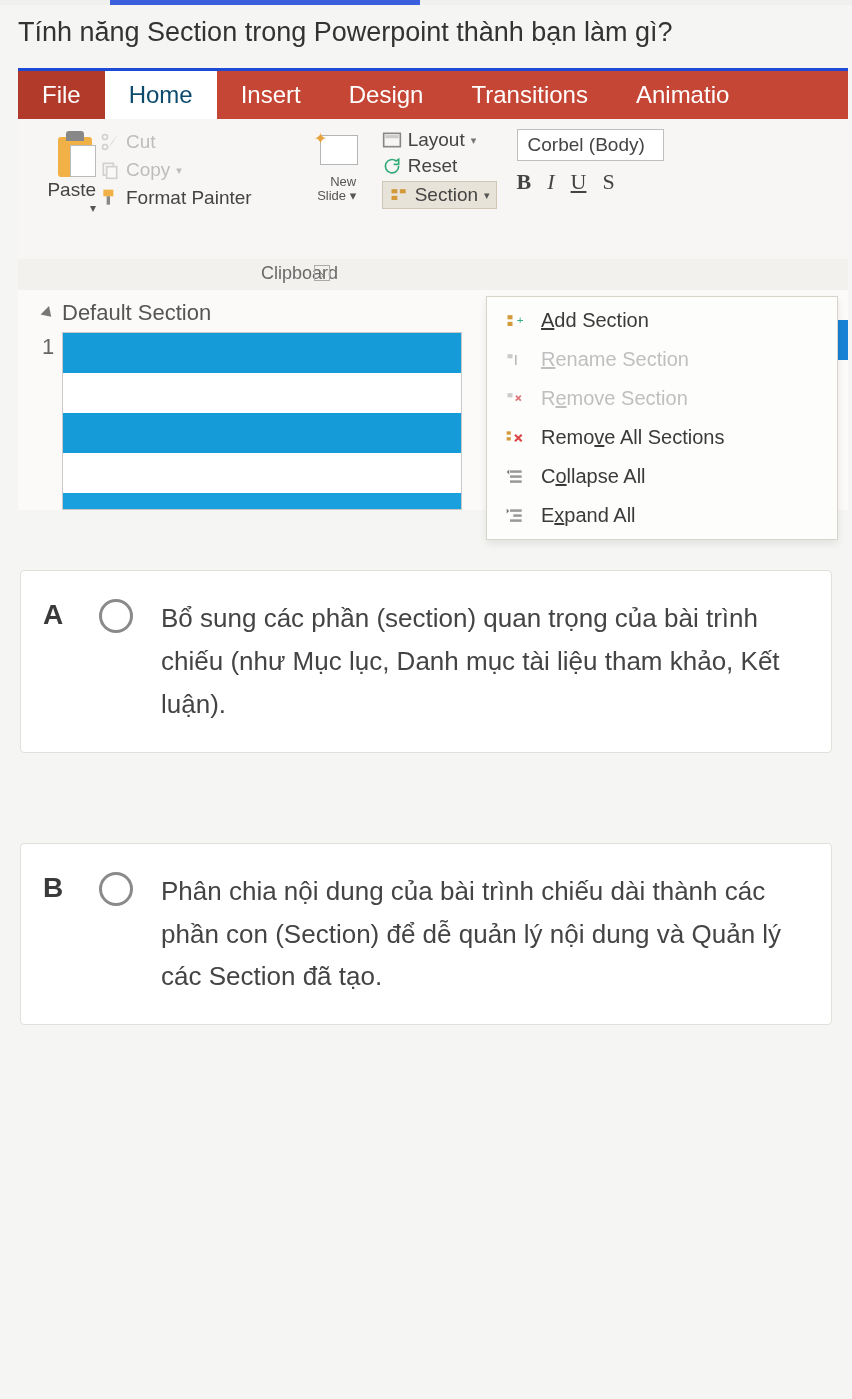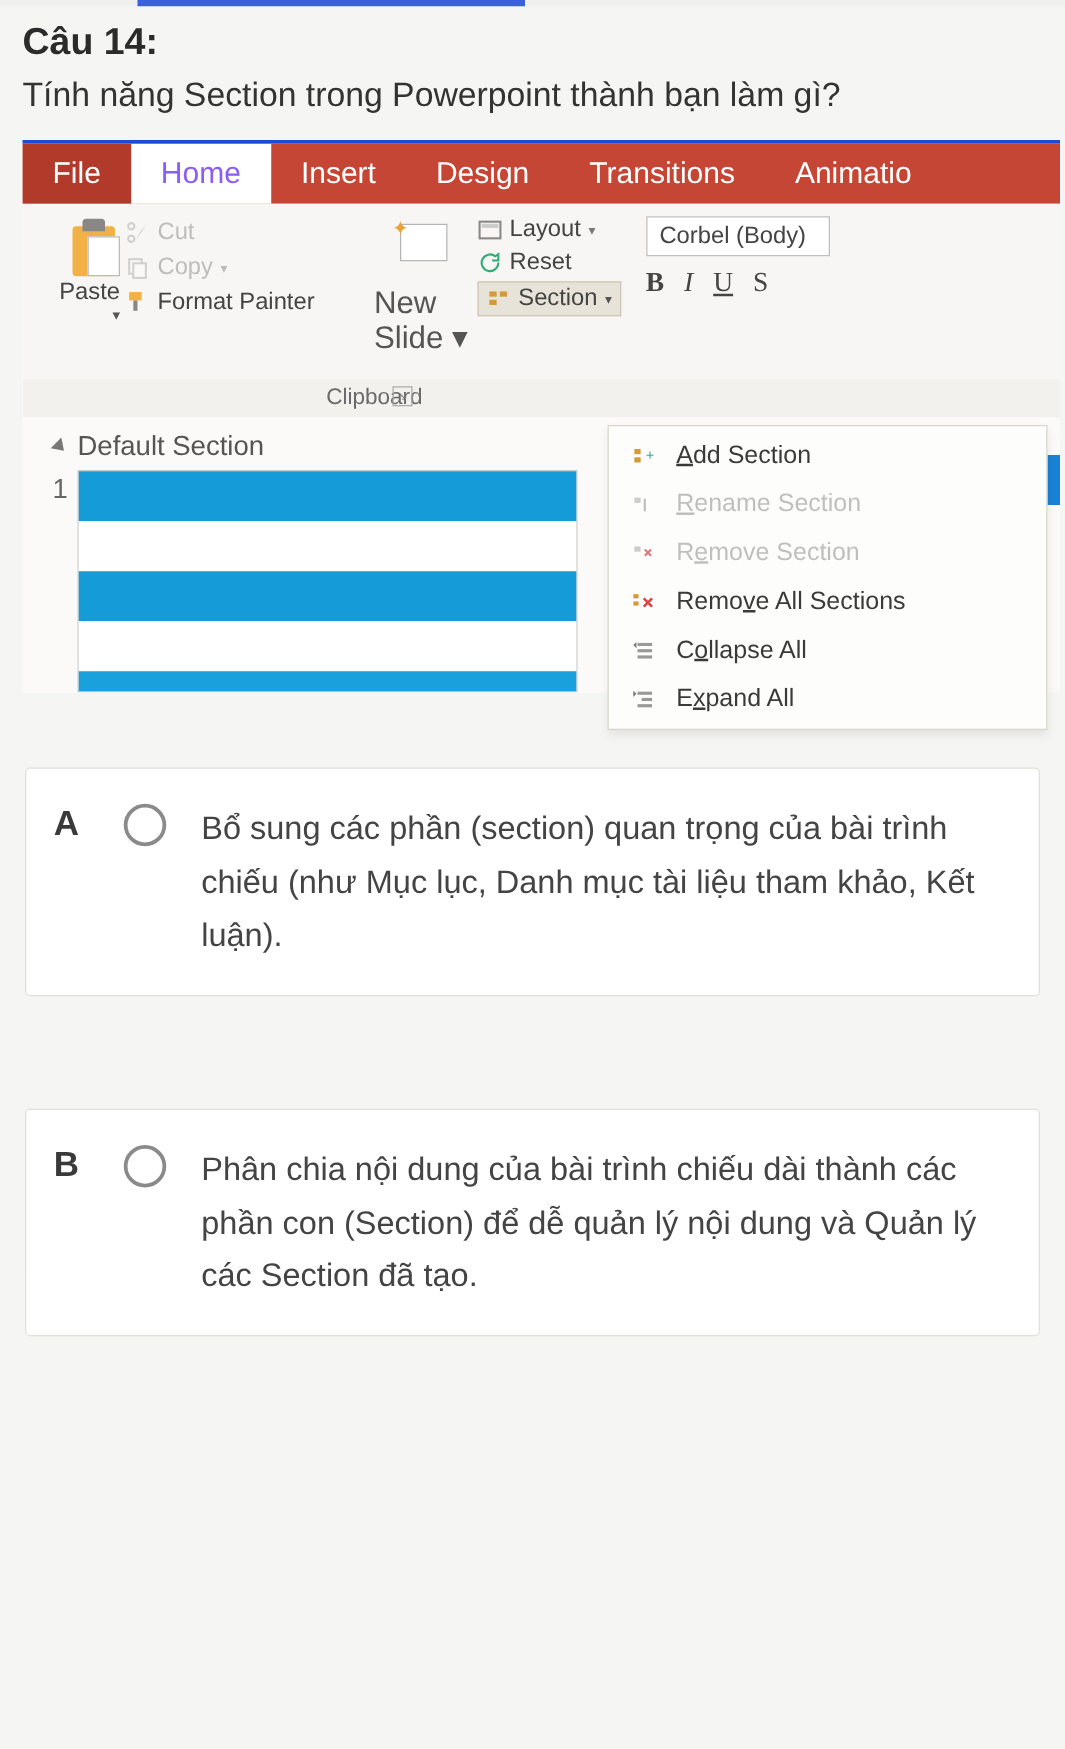--- a/index.html
+++ b/index.html
@@ -301,7 +301,6 @@
 <div class="top-sliver"></div>
 
 <div class="question-block">
-  <div class="q-num">Câu 14:</div>
   <div class="q-text">Tính năng Section trong Powerpoint thành bạn làm gì?</div>
 </div>
 

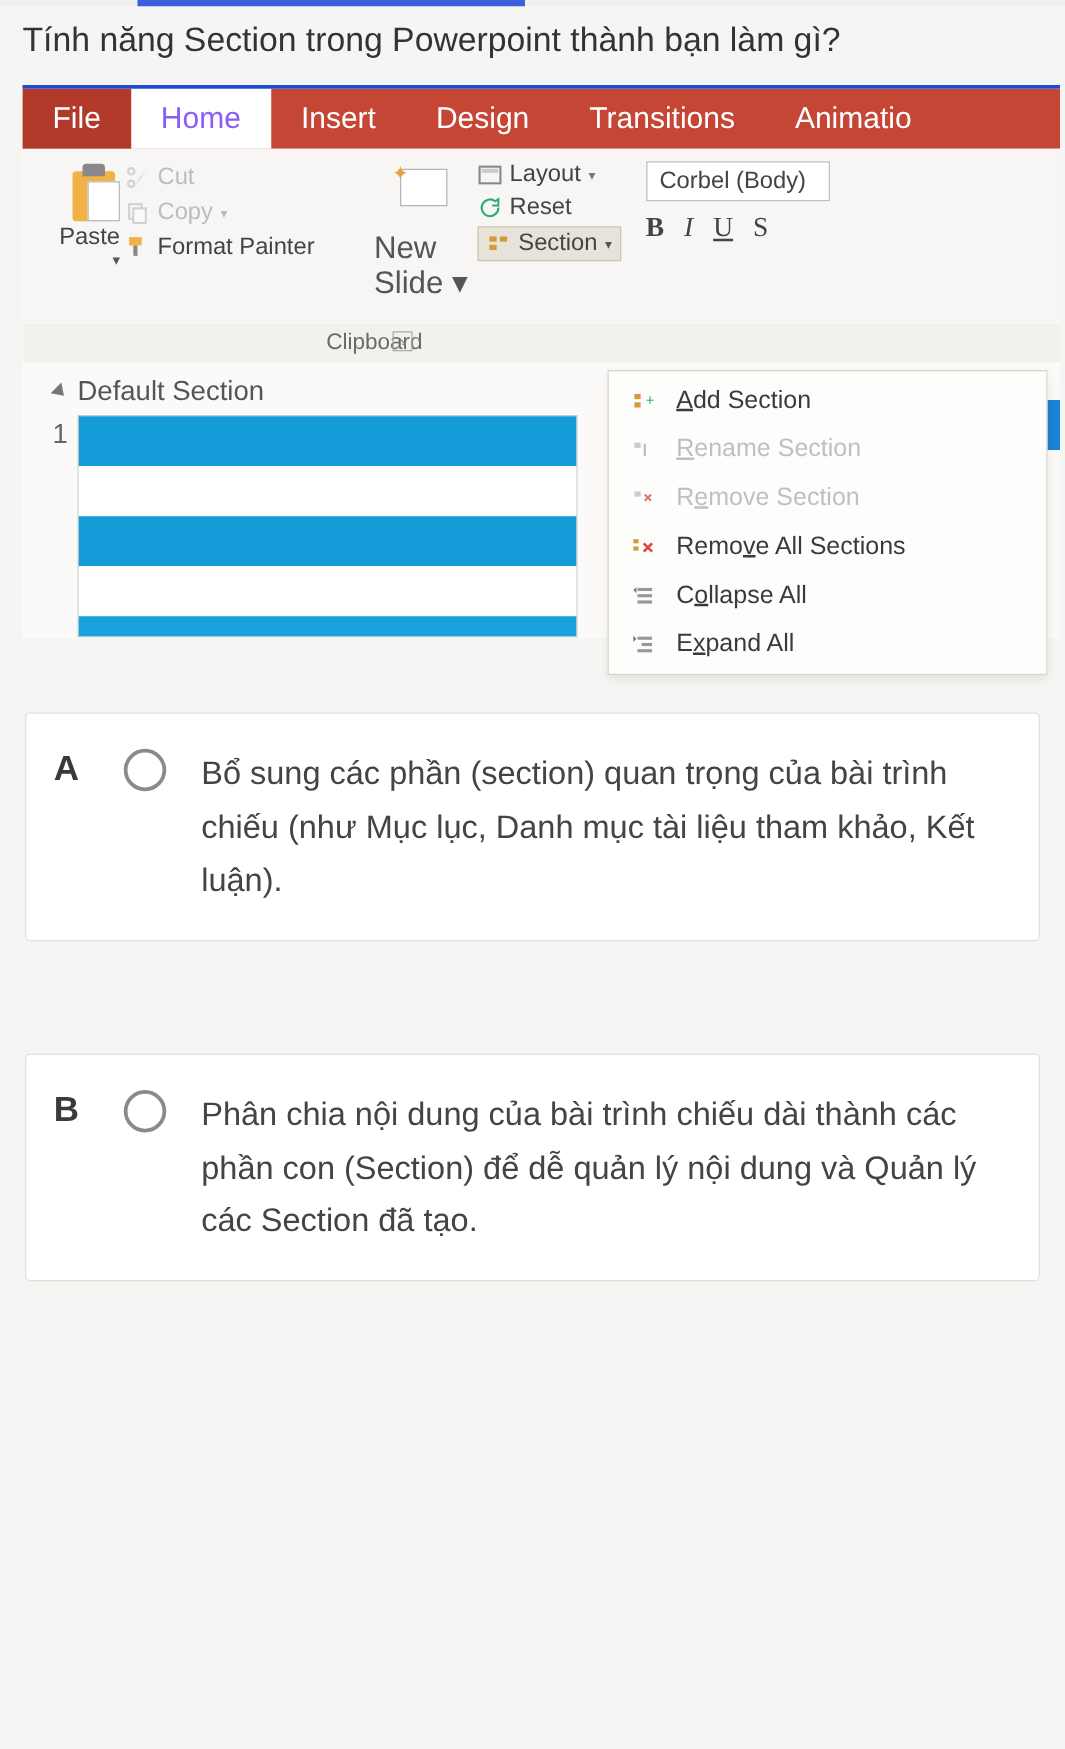--- a/index.html
+++ b/index.html
@@ -59,7 +59,7 @@
   .tab.file { background: #b23a2b; }
   .tab.home {
     background: #fff;
-    color: #8b5cf6;
+    color: #0c4a6e;
     font-weight: 500;
   }
 

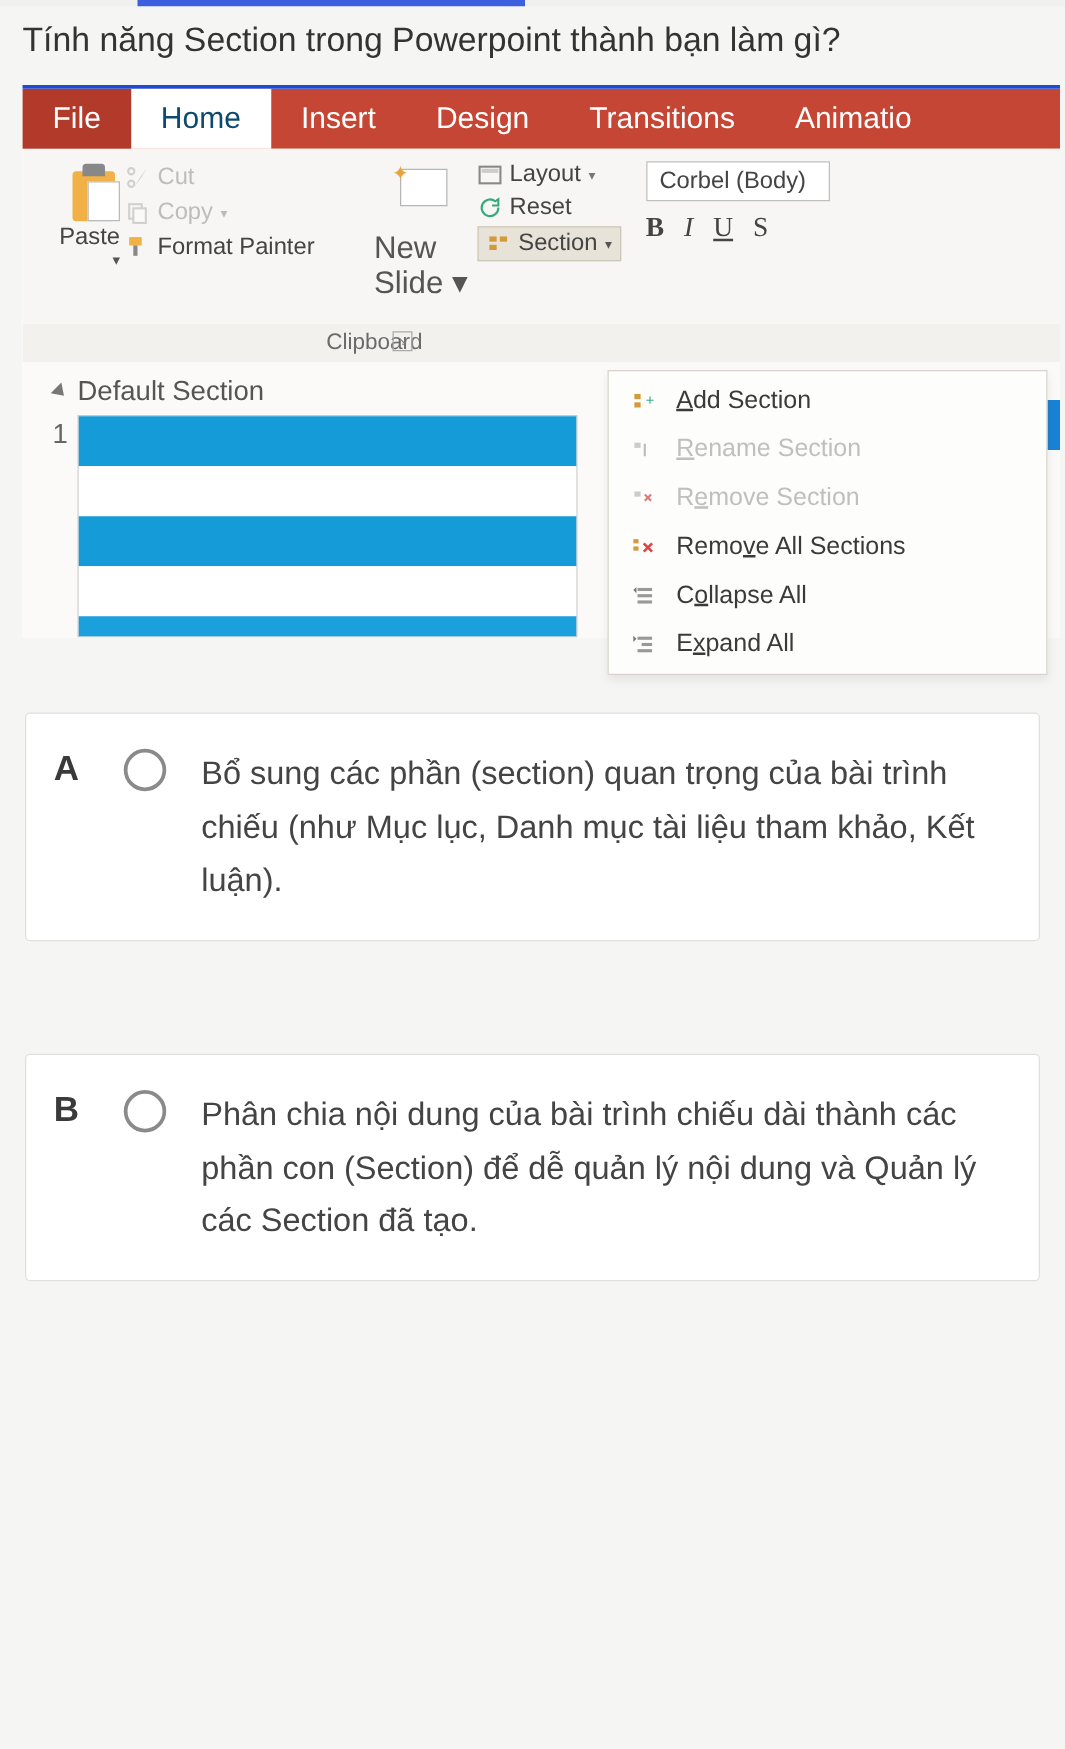--- a/index.html
+++ b/index.html
@@ -143,7 +143,7 @@
     position: absolute; left: 0; top: 0;
     color: #e6a23c; font-size: 16px;
   }
-  .newslide-label { font-size: 25px; color: #555; text-align: left; line-height: 1.1; margin-top: 14px; }
+  .newslide-label { font-size: 13px; color: #555; text-align: right; line-height: 1.1; margin-top: 4px; }
 
   .layout-col {
     display: flex;

